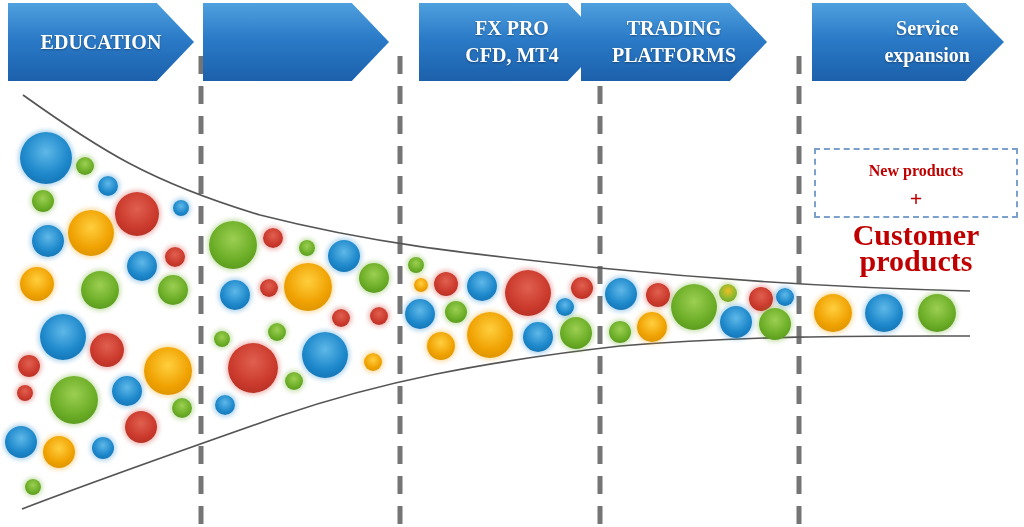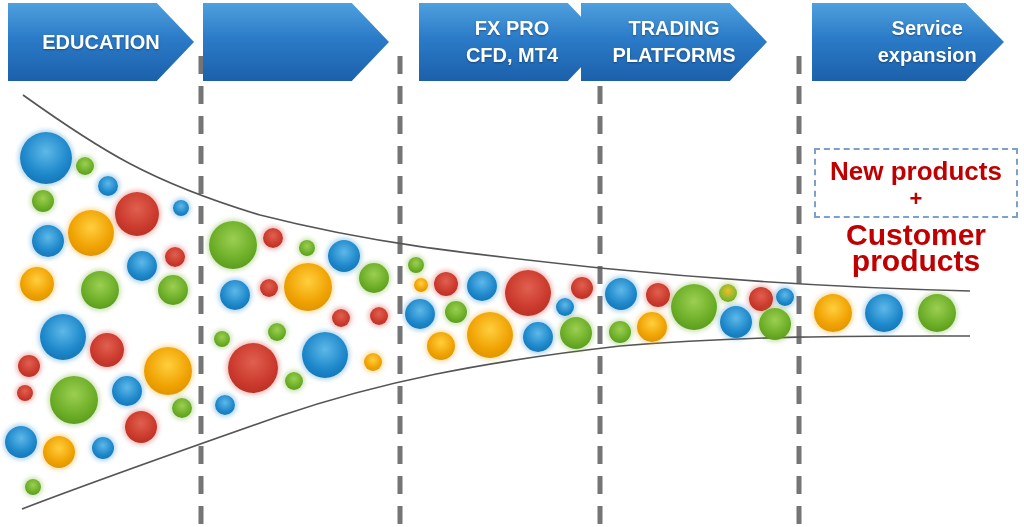--- a/index.html
+++ b/index.html
@@ -8,7 +8,7 @@
     width:1024px;height:527px;
     background:#ffffff;
     overflow:hidden;
-    font-family:Liberation Sans, sans-serif;
+    font-family:Liberation Serif, serif;
   }
   
   .stage{

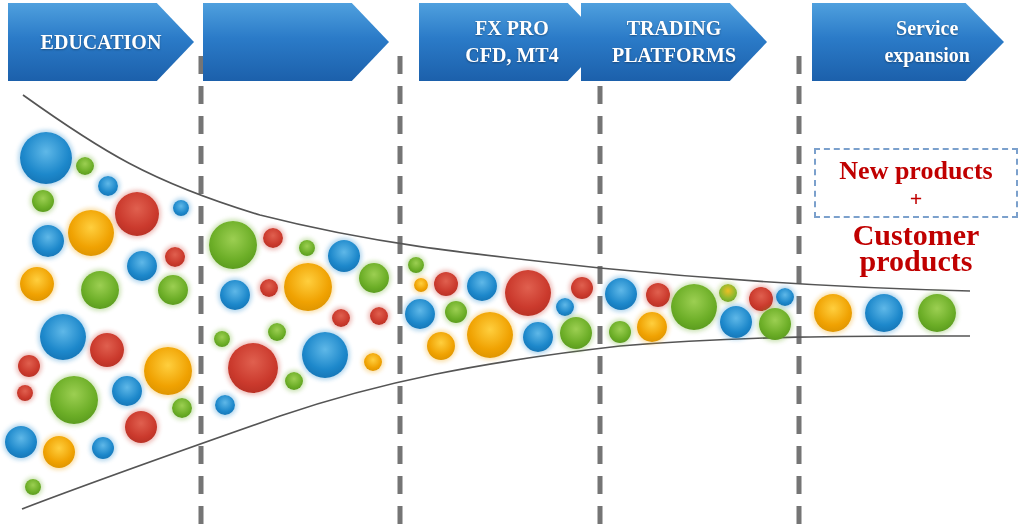--- a/index.html
+++ b/index.html
@@ -37,7 +37,7 @@
     border:2px dashed #7BA0CC;
     padding:6px 4px 4px 4px;margin:0 4px;
   }
-  .ann-line{font-size:26px;line-height:30px;}
+  .ann-line{font-size:16px;line-height:30px;}
   .ann-plus{font-size:22px;line-height:26px;}
   .ann-out{font-size:30px;line-height:30px;margin-top:2px;}
 </style>

